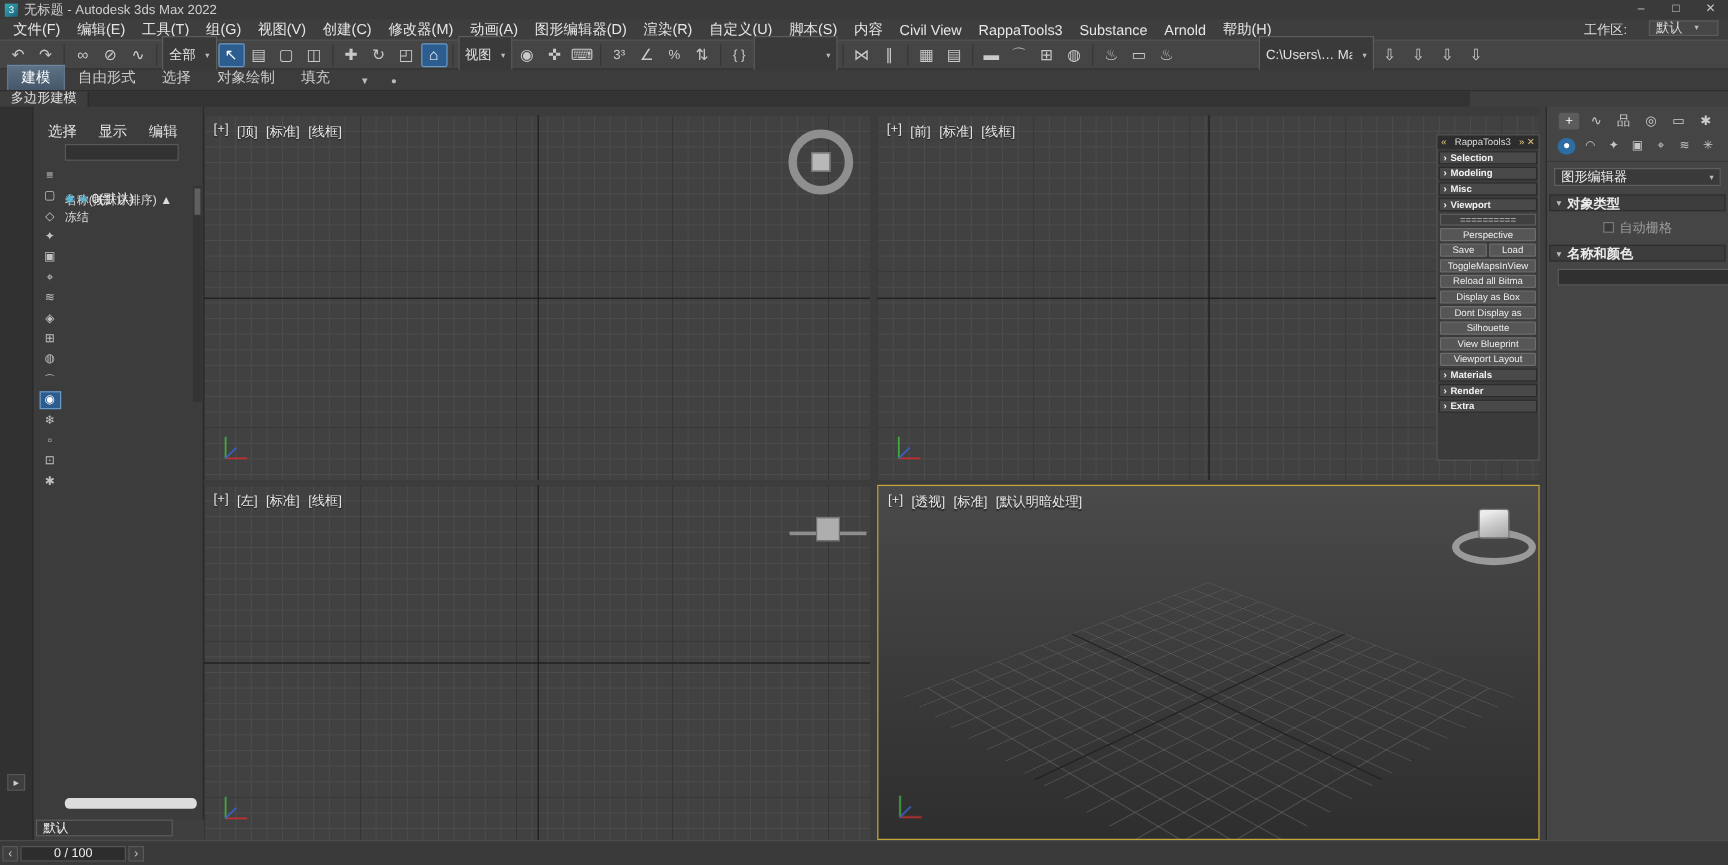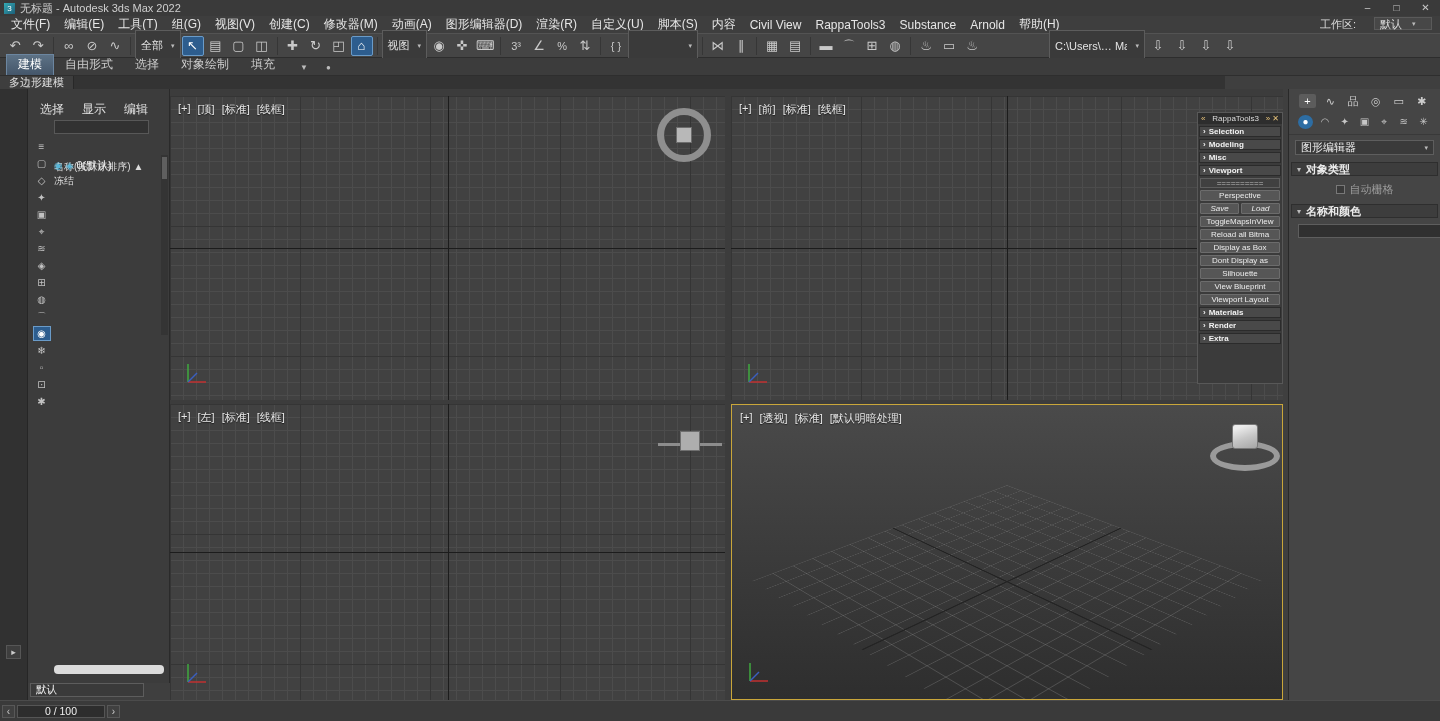--- a/index.html
+++ b/index.html
@@ -99,7 +99,7 @@
   .rappa-h { height:11px; background:#494949; border:1px solid #2b2b2b; margin:2px 1px 0; display:flex; align-items:center; gap:3px; padding:0 3px; font-weight:bold; color:#f2f2f2; }
   .rappa-dd { height:10px; background:#404040; border:1px solid #5e5e5e; margin:2px 2px 0; text-align:center; line-height:9px; color:#bdbdbd; overflow:hidden; }
   .rappa-btn { height:11px; background:#565656; border:1px solid #6c6c6c; margin:2px 2px 0; text-align:center; line-height:9px; color:#ececec; border-radius:1px; overflow:hidden; white-space:nowrap; }
-  .rappa-row { display:flex; gap:2px; margin:2px 2px 0;font-style:italic; }
+  .rappa-row { display:flex; gap:2px; margin:2px 2px 0; }
   .rappa-row .rappa-btn { flex:1; margin:0; }
 
   

